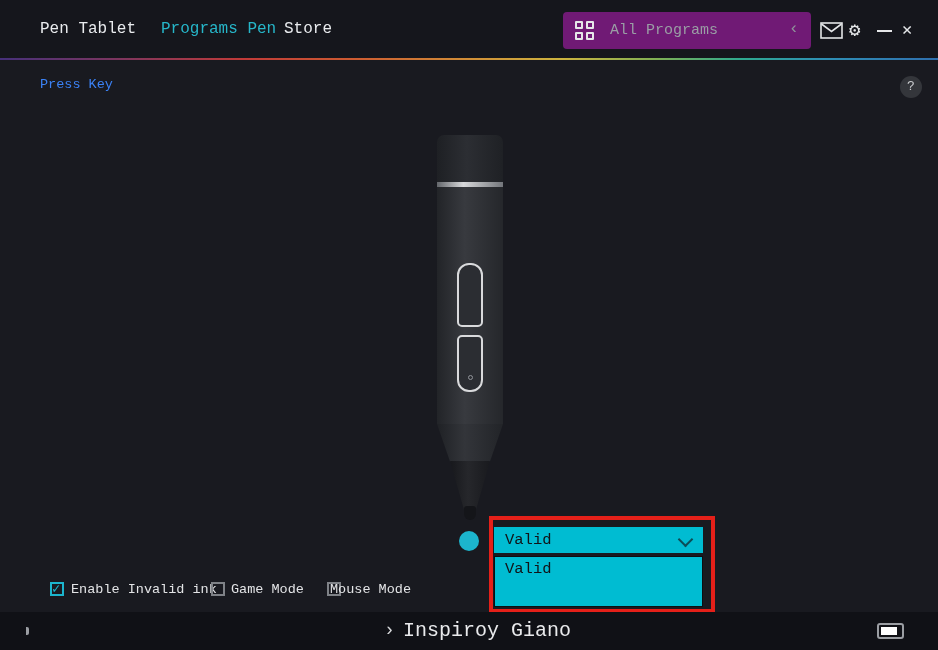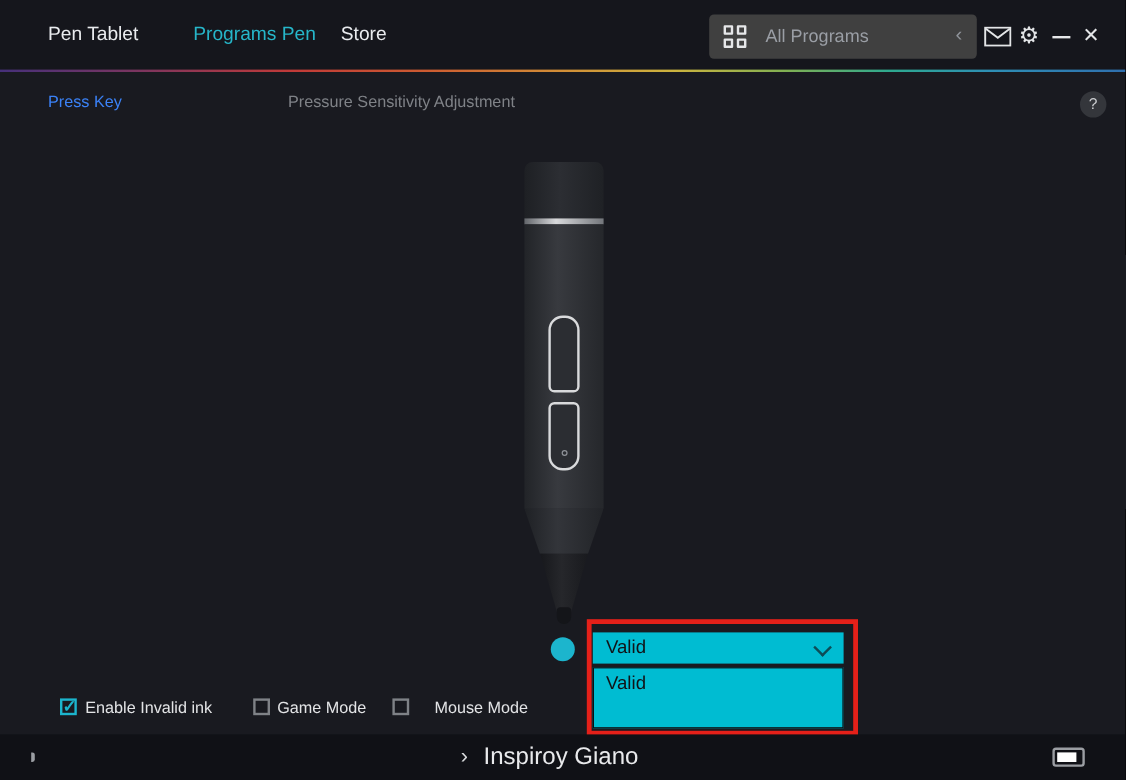--- a/index.html
+++ b/index.html
@@ -6,7 +6,7 @@
   .screen{
     position:relative;width:938px;height:650px;overflow:hidden;
     background:#191a20;
-    font-family:Liberation Sans, sans-serif;
+    font-family:Liberation Mono, monospace;
     -webkit-font-smoothing:antialiased;
   }
   .abs{position:absolute;}

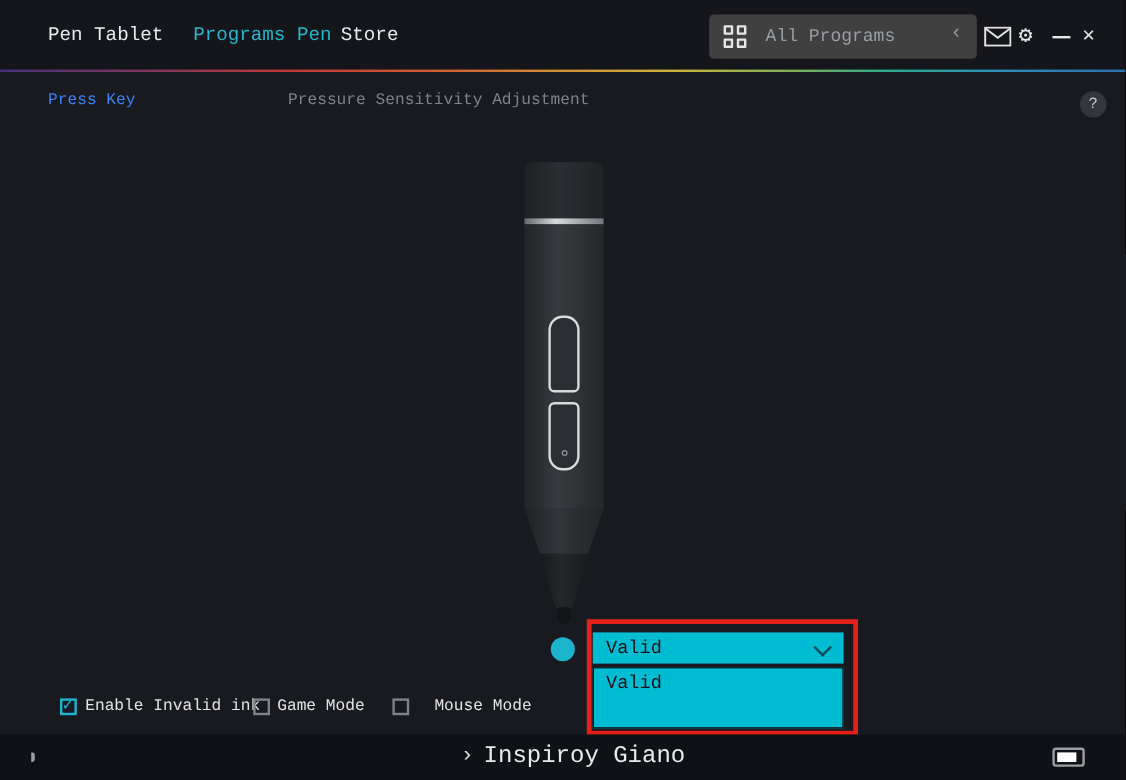--- a/index.html
+++ b/index.html
@@ -17,7 +17,7 @@
     background:linear-gradient(90deg,#46307a 0%,#7a3560 12%,#c13a38 26%,#cd5c31 38%,#d28f37 50%,#ccb43f 60%,#7fb054 70%,#2ea98f 79%,#2e8fb5 88%,#2f6fae 100%);}
   .tab{top:20px;font-size:16px;font-weight:500;color:#e9ebee;cursor:pointer;white-space:nowrap;}
   .tab.active{color:#26b6c9;}
-  .prog{left:591px;top:12px;width:223px;height:37px;background:#404040;border-radius:4px;}
+  .prog{left:563px;top:12px;width:248px;height:37px;background:#701a75;border-radius:4px;}
   .grid-icon{left:12px;top:9px;width:21px;height:21px;display:grid;grid-template-columns:8px 8px;grid-template-rows:8px 8px;gap:3px;}
   .grid-icon span{border:2px solid #e6e7e9;box-sizing:border-box;border-radius:1px;}
   .prog-label{left:47px;top:10px;font-size:15px;color:#9a9ea5;}

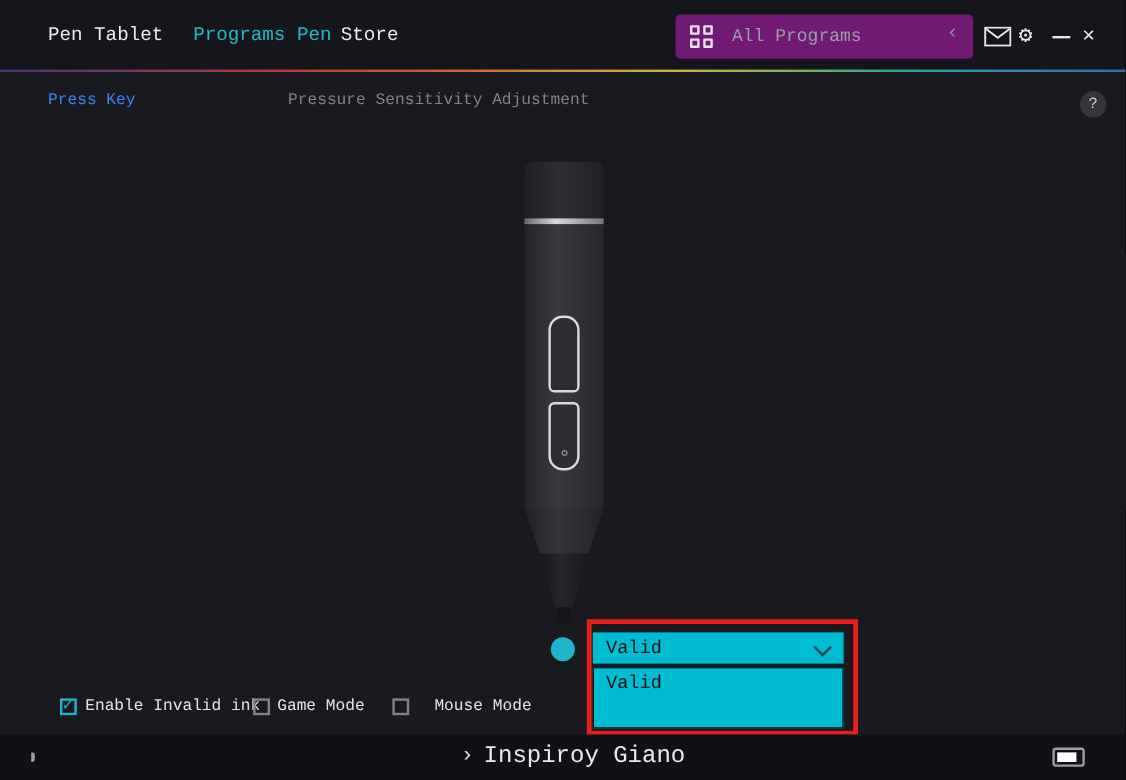--- a/index.html
+++ b/index.html
@@ -110,7 +110,6 @@
   <div class="abs grad-line"></div>
 
   <div class="abs presskey">Press Key</div>
-  <div class="abs pressure">Pressure Sensitivity Adjustment</div>
   <div class="abs help">?</div>
 
   <div class="abs pen">

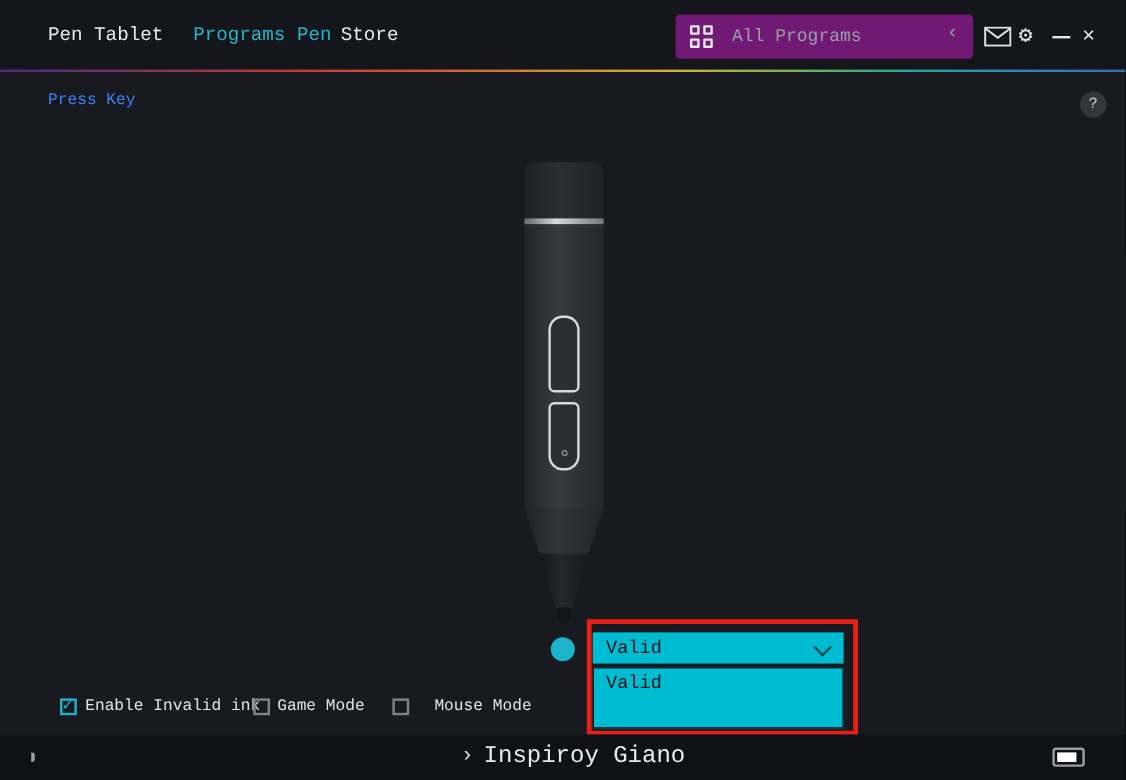--- a/index.html
+++ b/index.html
@@ -143,7 +143,7 @@
   <div class="abs cbx-label" style="left:231px">Game Mode</div>
 
   <div class="abs cbx" style="left:327px"></div>
-  <div class="abs cbx-label" style="left:362px">Mouse Mode</div>
+  <div class="abs cbx-label" style="left:330px">Mouse Mode</div>
 
   <div class="abs footer">
     <div class="abs dev-chev">›</div>

